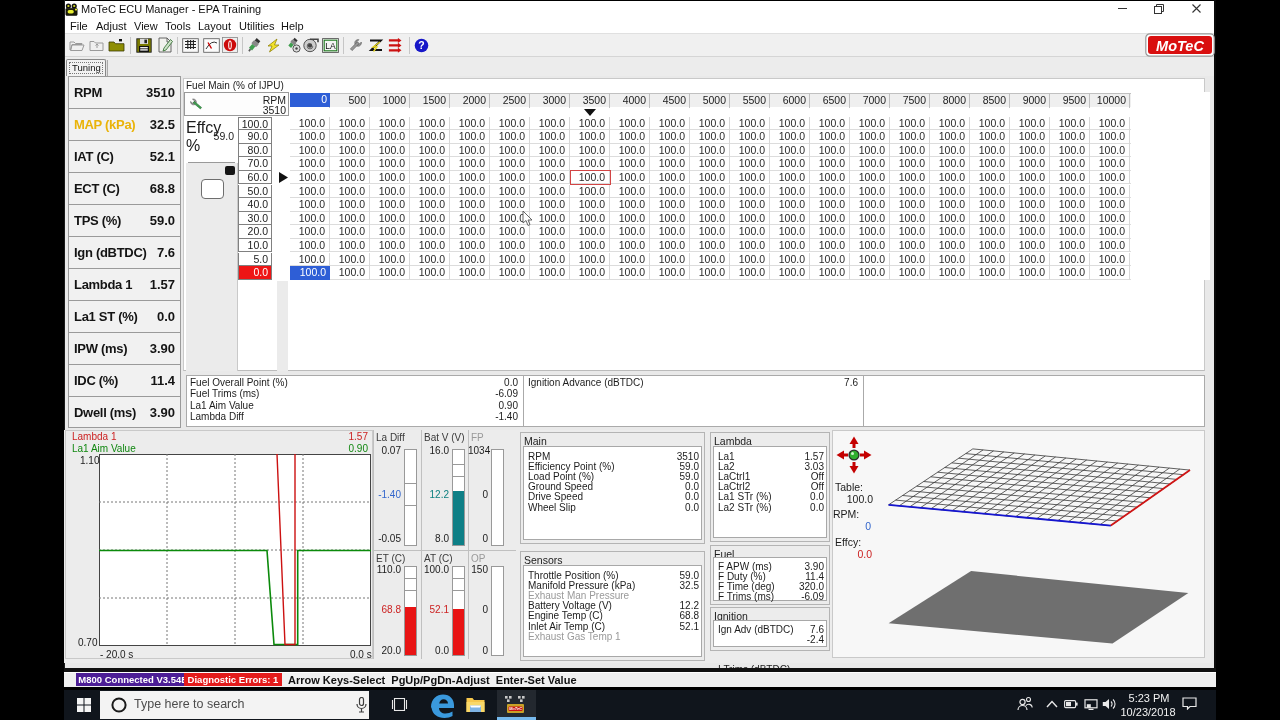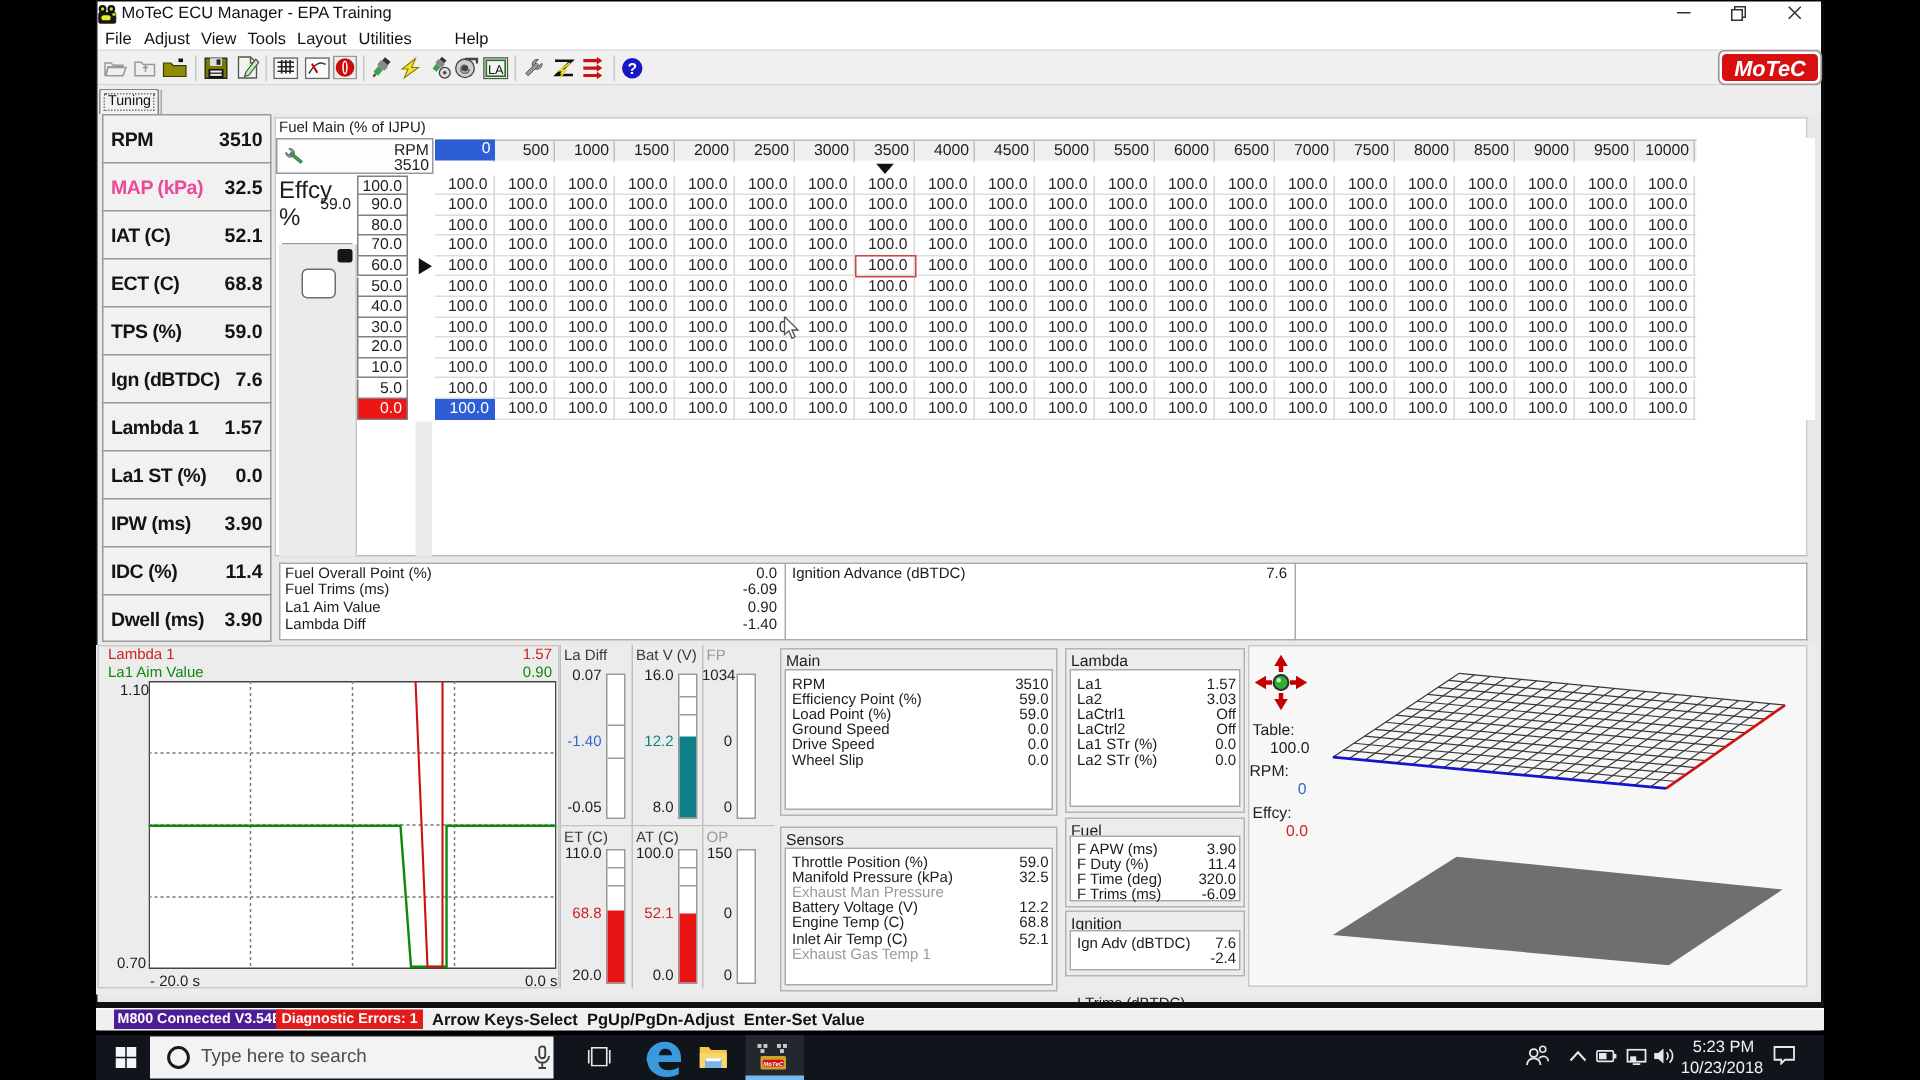--- a/index.html
+++ b/index.html
@@ -46,7 +46,7 @@
 <div style="left:165px;top:20px;font-size:11px;color:#111;">Tools</div>
 <div style="left:198px;top:20px;font-size:11px;color:#111;">Layout</div>
 <div style="left:239px;top:20px;font-size:11px;color:#111;">Utilities</div>
-<div style="left:281px;top:20px;font-size:11px;color:#111;margin-left:22px;">Help</div>
+<div style="left:281px;top:20px;font-size:11px;color:#111;">Help</div>
 <svg style="left:69px;top:39px;" width="16" height="13" viewBox="0 0 16 13">
       <path d="M1 3 h4 l1.5 1.5 H13 V5.5 H3 L1.5 11 H1 Z M3 6 H15 L13 11.5 H1.6 Z" fill="none" stroke="#9a9a9a" stroke-width="1"></path>
     </svg>

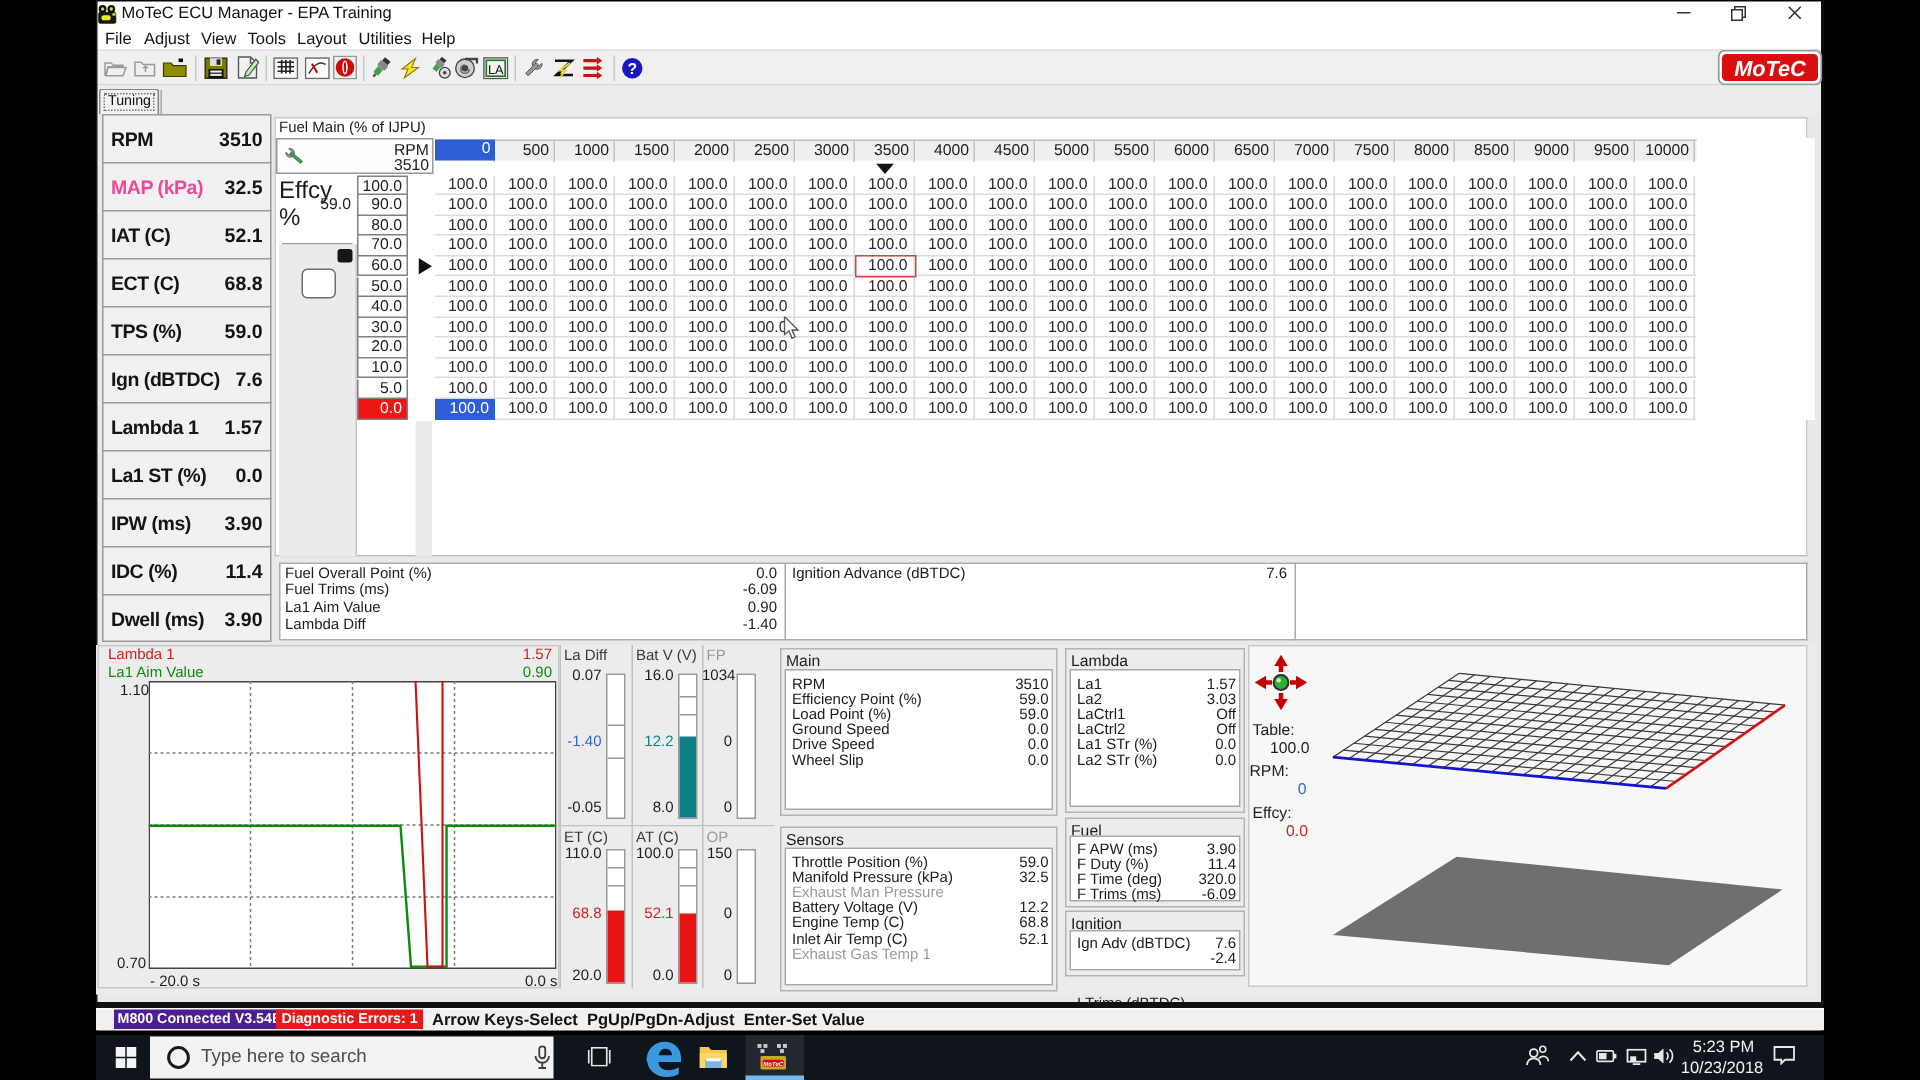--- a/index.html
+++ b/index.html
@@ -161,7 +161,7 @@
 <div style="left:74px;top:85px;font-size:13px;font-weight:bold;color:#141414;letter-spacing:-0.3px;">RPM</div>
 <div style="left:68px;top:85px;width:107px;height:15px;font-size:13px;font-weight:bold;color:#141414;text-align:right;">3510</div>
 <div style="left:68px;top:108px;width:113px;height:1px;background:#9a9a9a;"></div>
-<div style="left:74px;top:117px;font-size:13px;font-weight:bold;color:#ec4899;letter-spacing:-0.3px;">MAP (kPa)</div>
+<div style="left:74px;top:117px;font-size:13px;font-weight:bold;color:#eab308;letter-spacing:-0.3px;">MAP (kPa)</div>
 <div style="left:68px;top:117px;width:107px;height:15px;font-size:13px;font-weight:bold;color:#141414;text-align:right;">32.5</div>
 <div style="left:68px;top:140px;width:113px;height:1px;background:#9a9a9a;"></div>
 <div style="left:74px;top:149px;font-size:13px;font-weight:bold;color:#141414;letter-spacing:-0.3px;">IAT (C)</div>

